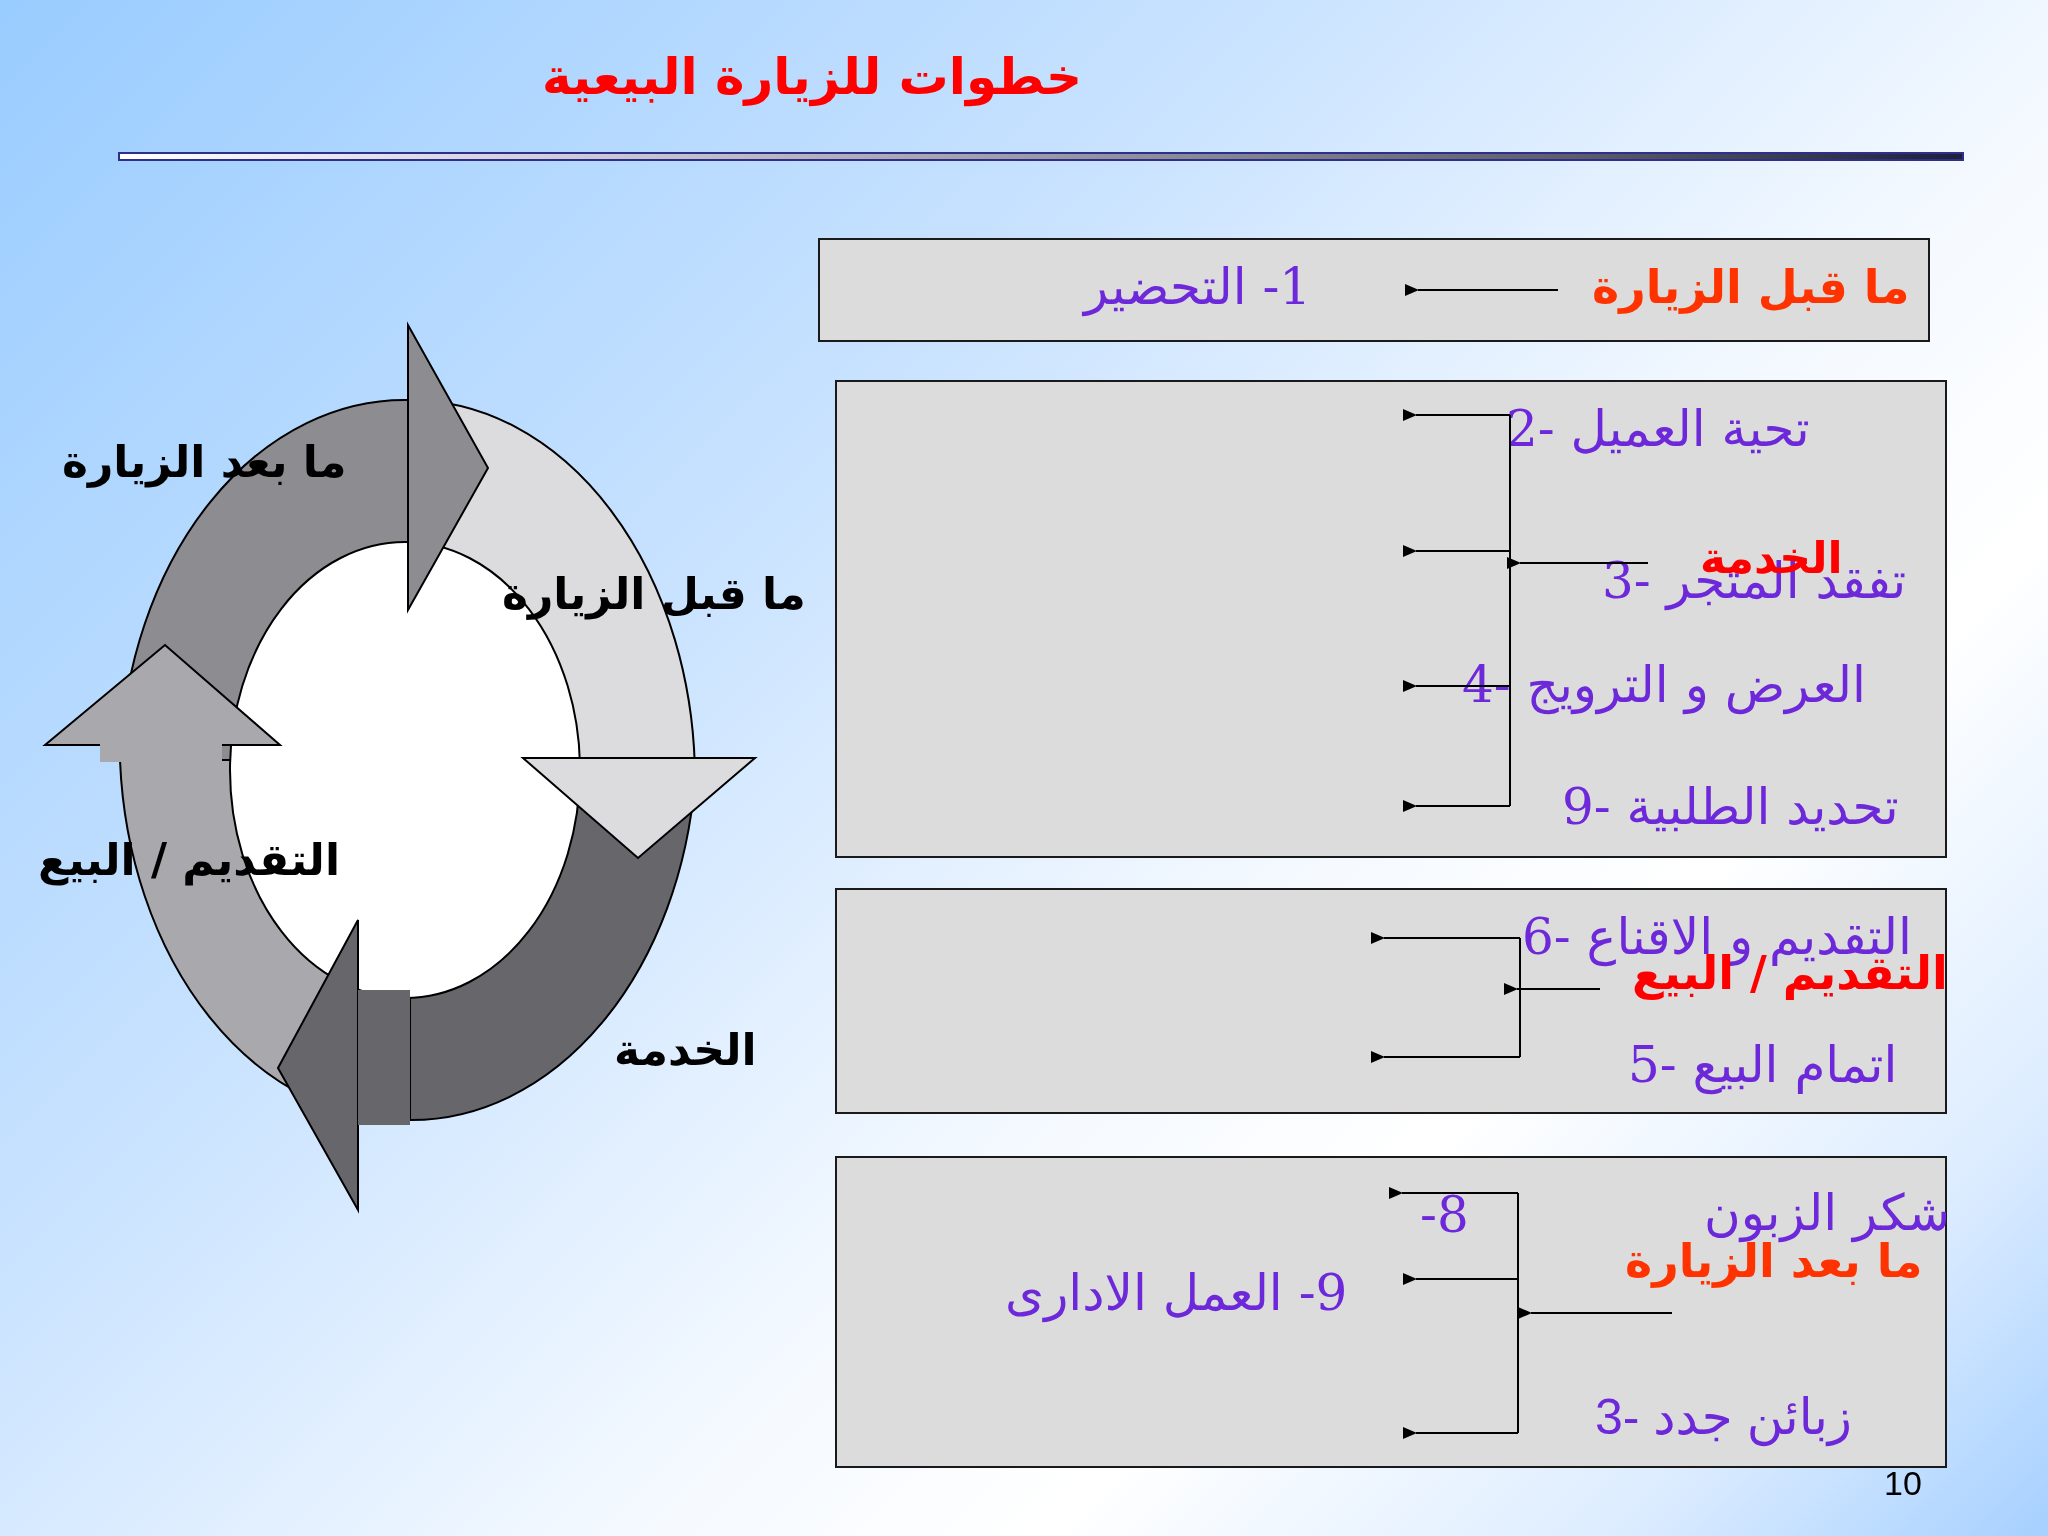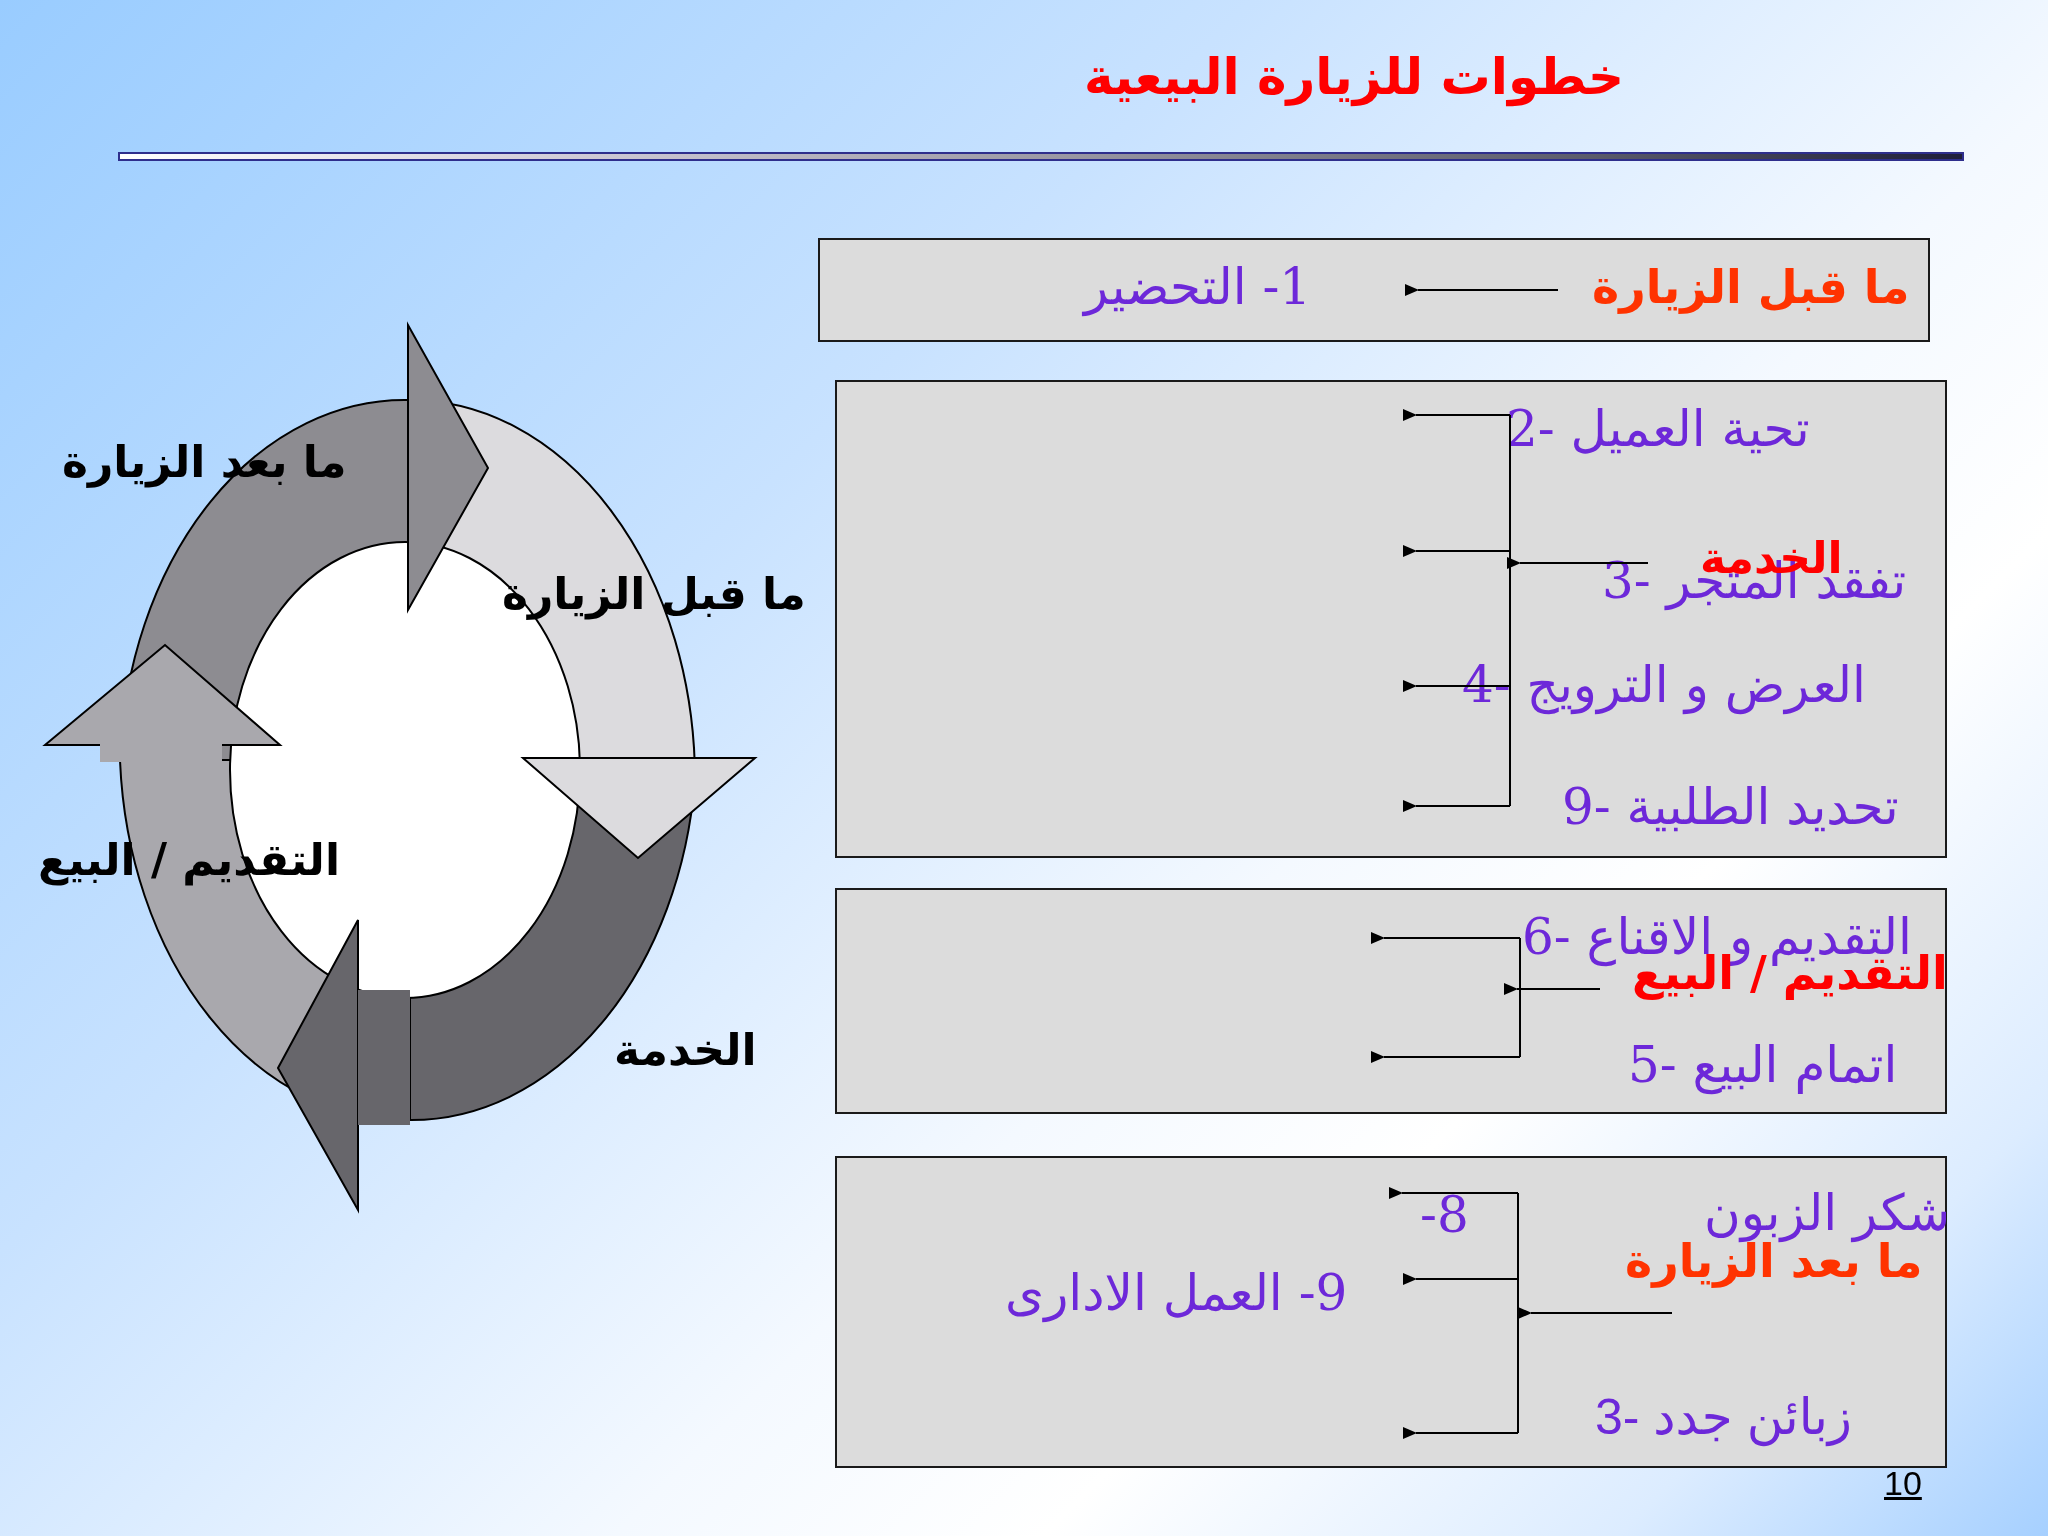--- a/index.html
+++ b/index.html
@@ -11,7 +11,7 @@
     }
     .abs { position: absolute; }
     .title {
-      left: 0; width: 1624px; top: 48px; 
+      left: 0; width: 1624px; top: 48px; text-align: center;
       color: #ff0000; font-weight: bold; font-size: 50px;
       font-family: "DejaVu Sans", sans-serif; direction: rtl;
     }

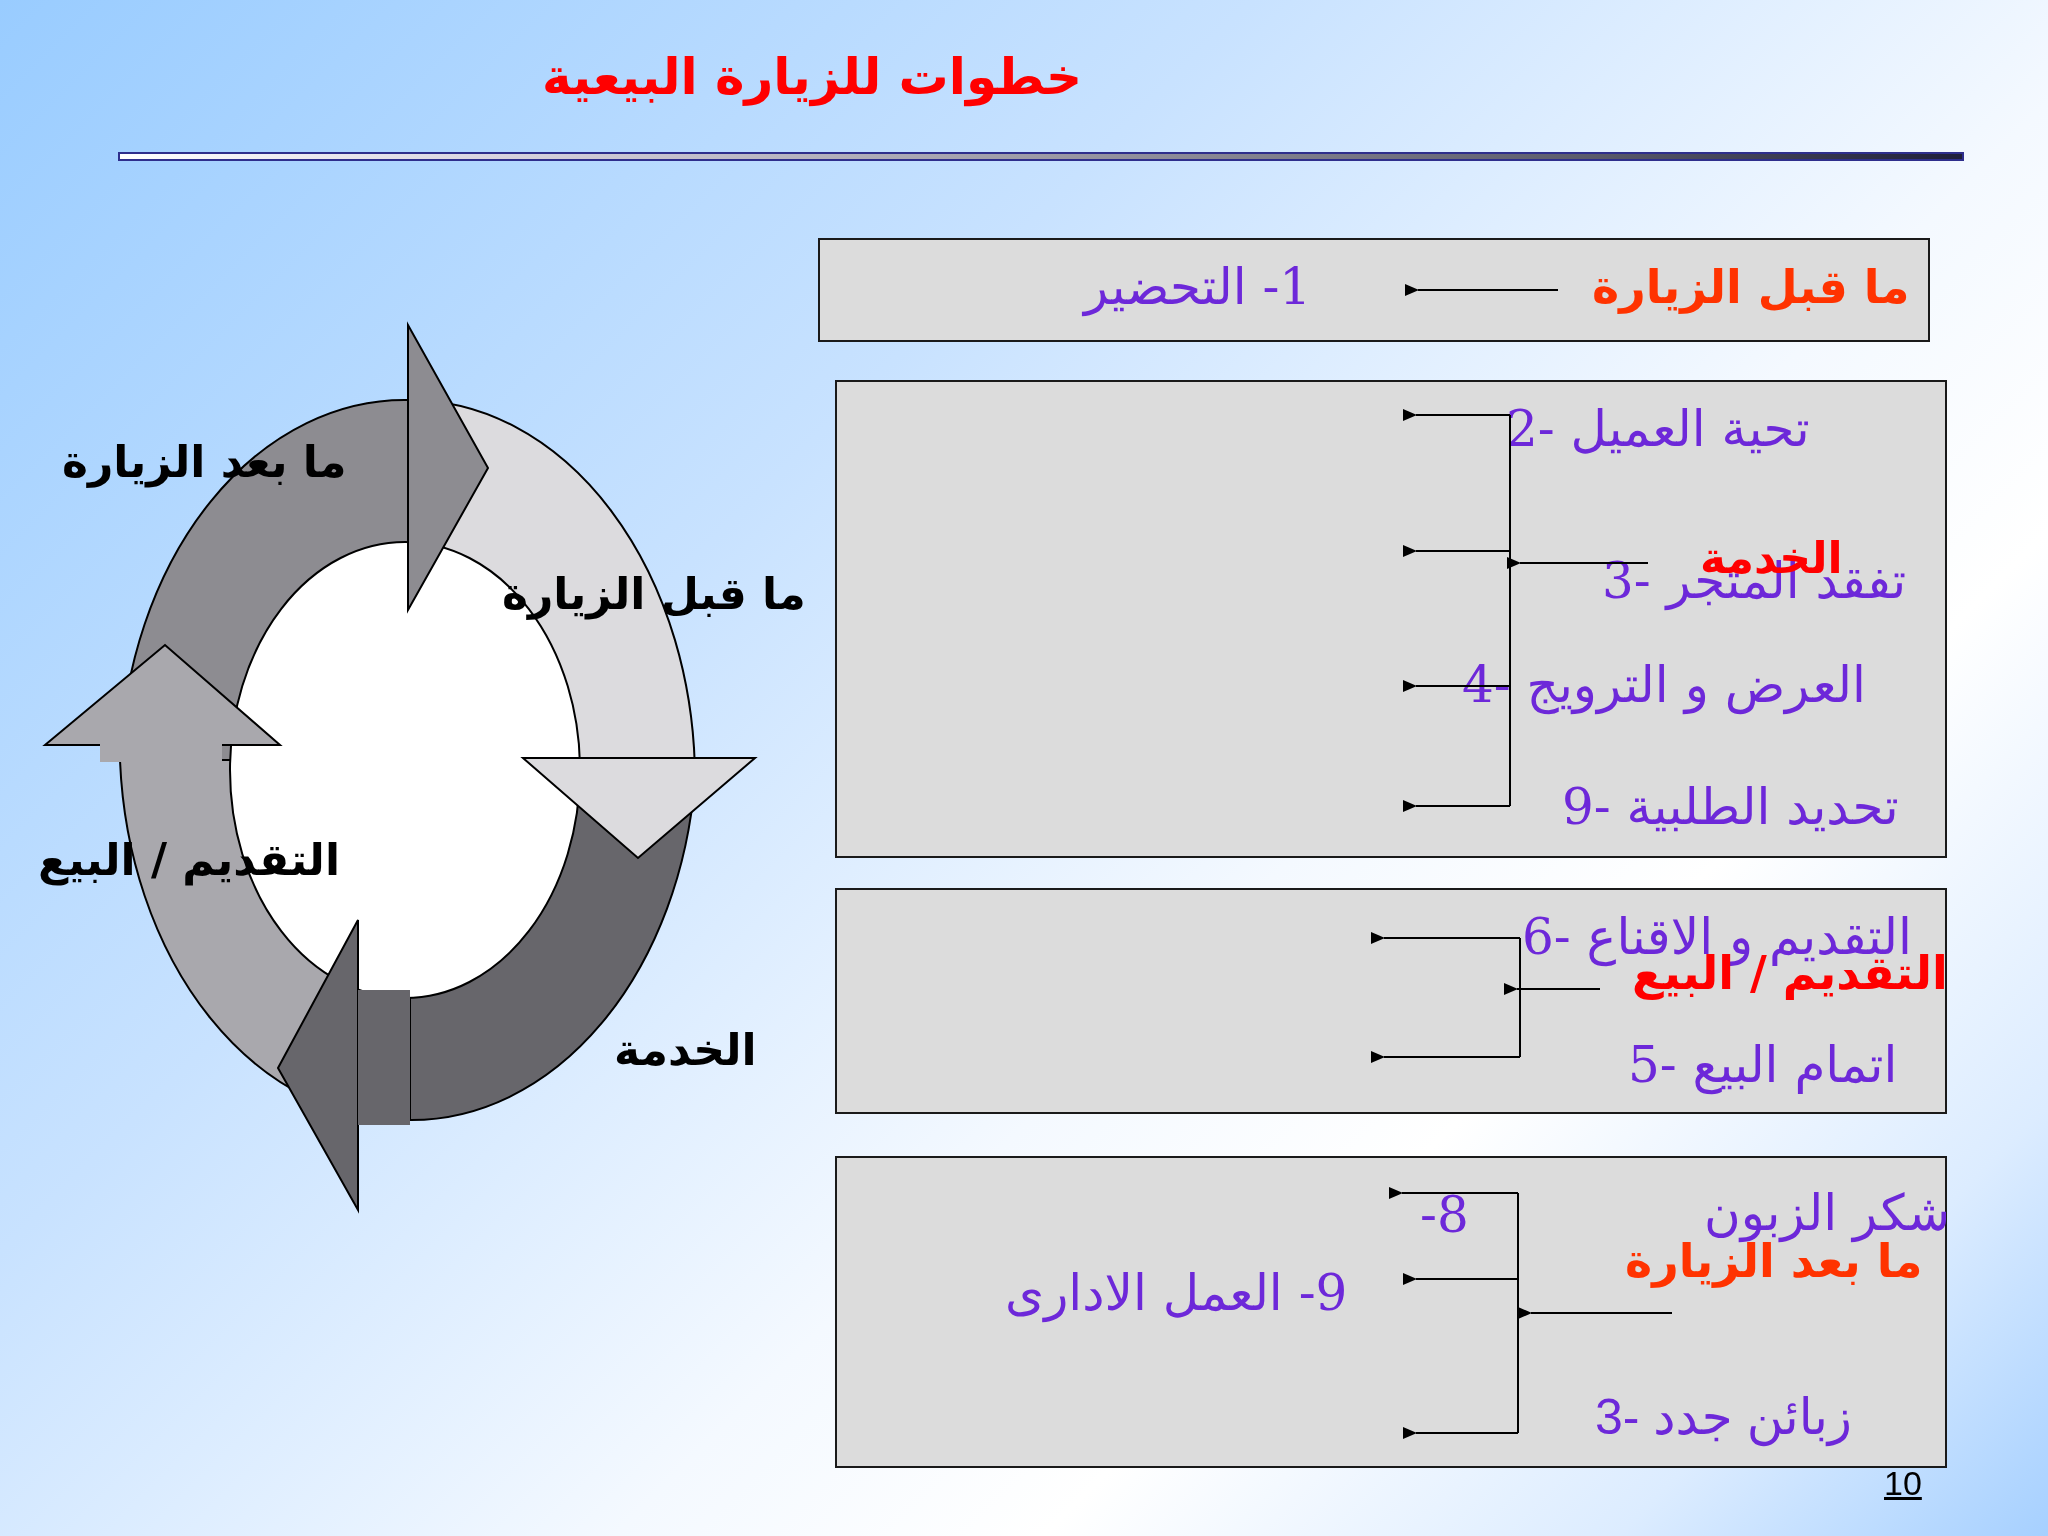--- a/index.html
+++ b/index.html
@@ -38,7 +38,7 @@
       color: #000; direction: rtl; white-space: nowrap; line-height: 1;
     }
     .page-num {
-      font-family: "Liberation Sans", sans-serif; font-size: 34px; color: #000; text-decoration: underline;
+      font-family: "Liberation Sans", sans-serif; font-size: 34px; color: #000;
     }
     svg.overlay { position: absolute; left: 0; top: 0; pointer-events: none; }
   </style>

